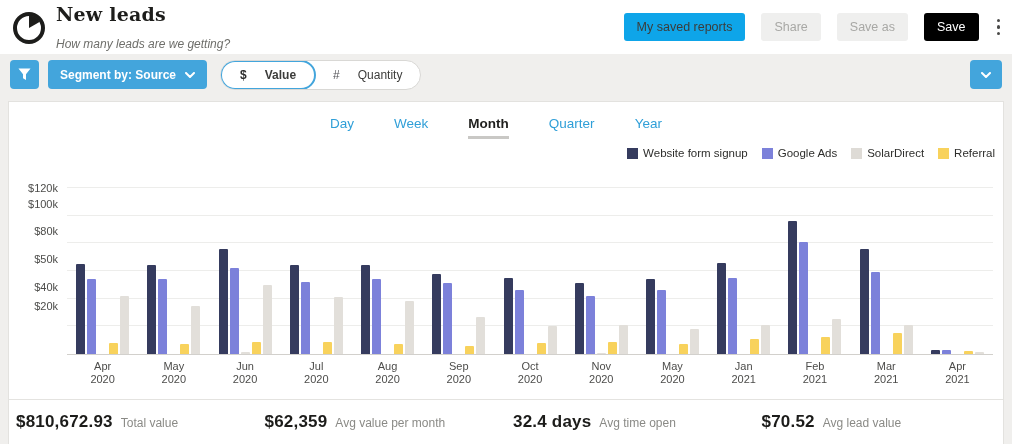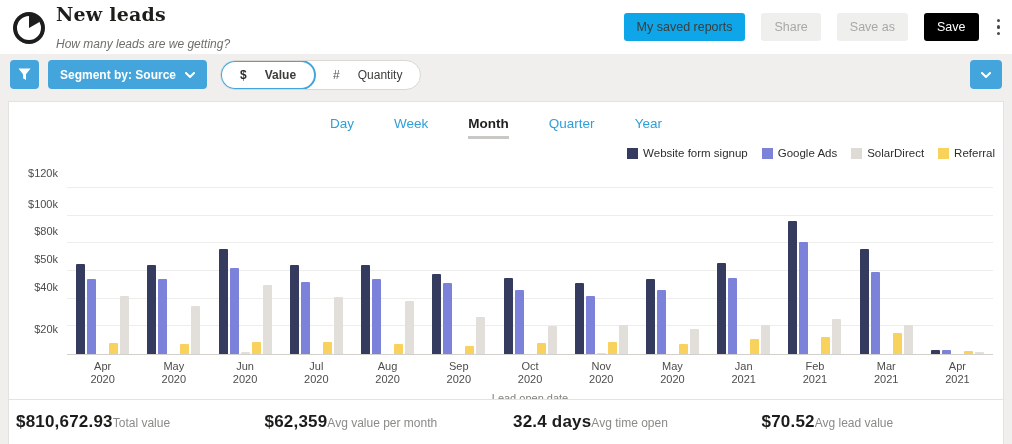--- a/index.html
+++ b/index.html
@@ -165,7 +165,7 @@
         <div class="gridline" style="bottom: 138.333px;"></div>
         <div class="y-label" style="bottom: 138.333px;">$100k</div>
         <div class="gridline" style="bottom: 166px;"></div>
-        <div class="y-label" style="bottom: 169px;">$120k</div>
+        <div class="y-label" style="bottom: 154px;">$120k</div>
         <div class="groups">
           <div class="group">
             <div class="bar" style="height: 90px; background: rgb(53, 59, 94);"></div>

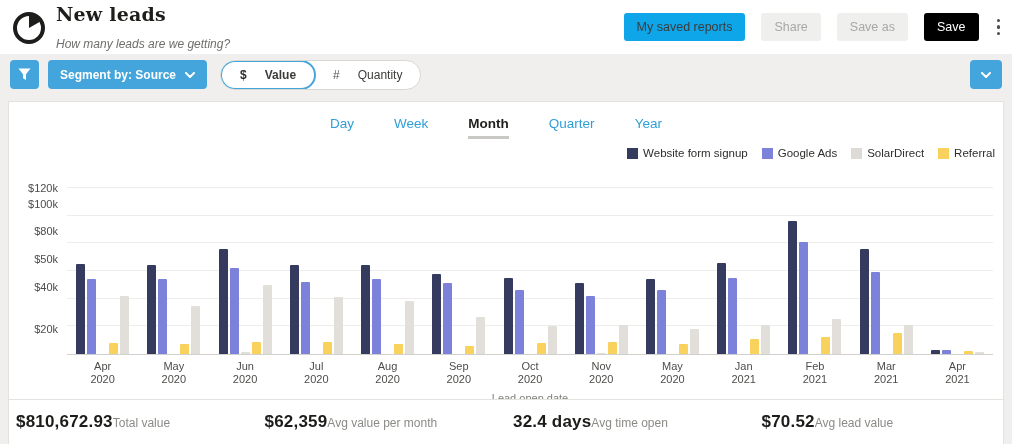--- a/index.html
+++ b/index.html
@@ -155,7 +155,7 @@
   <div class="plot-wrap">
     <div class="plot" id="plot">
         <div class="gridline" style="bottom: 27.6667px;"></div>
-        <div class="y-label" style="bottom: 13px;">$20k</div>
+        <div class="y-label" style="bottom: 36px;">$20k</div>
         <div class="gridline" style="bottom: 55.3333px;"></div>
         <div class="y-label" style="bottom: 55.3333px;">$40k</div>
         <div class="gridline" style="bottom: 83px;"></div>

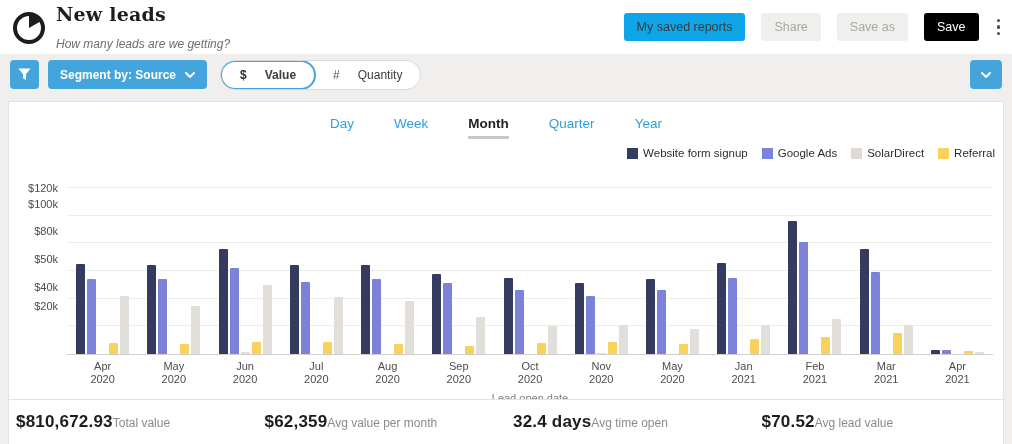--- a/index.html
+++ b/index.html
@@ -314,7 +314,6 @@
           <div>2021</div>
         </div>
       </div>
-    <div class="axis-title">Lead open date</div>
   </div>
 
   <div class="stats" id="stats">

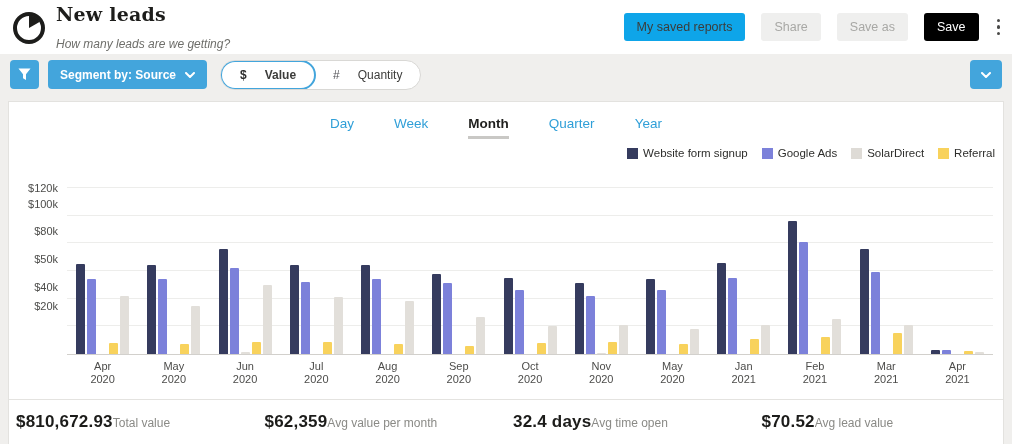--- a/index.html
+++ b/index.html
@@ -66,7 +66,7 @@
   
   .stats { position:absolute; left:0; right:0; bottom:0; height:45px; background:#fff;
            border-top:1px solid #e4e3e0; display:flex; align-items:center; }
-  .stat { flex:1; display:flex; align-items:baseline; padding-left:7px; }
+  .stat { flex:1; display:flex; align-items:baseline; gap:8px; padding-left:7px; }
   .stat-value { font-size:17px; font-weight:bold; color:#1c1c1a; letter-spacing:.2px; }
   .stat-label { font-size:12px; color:#8a8a86; }
 </style>

